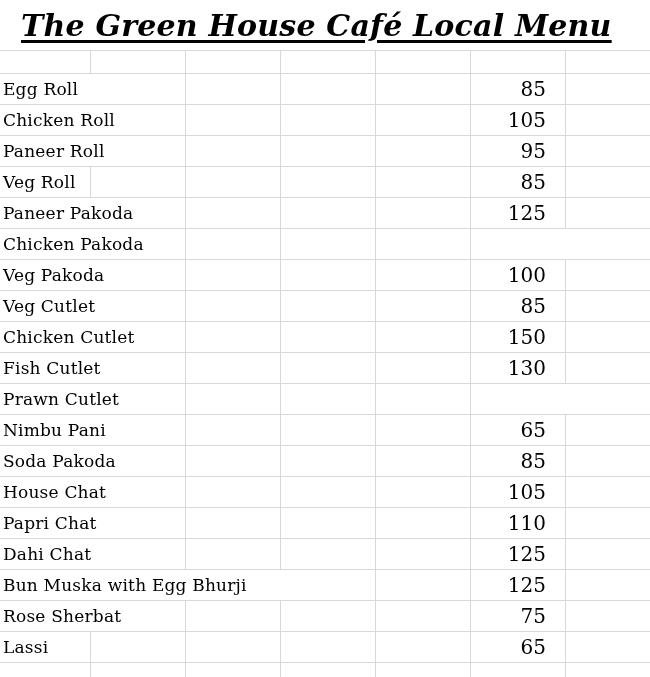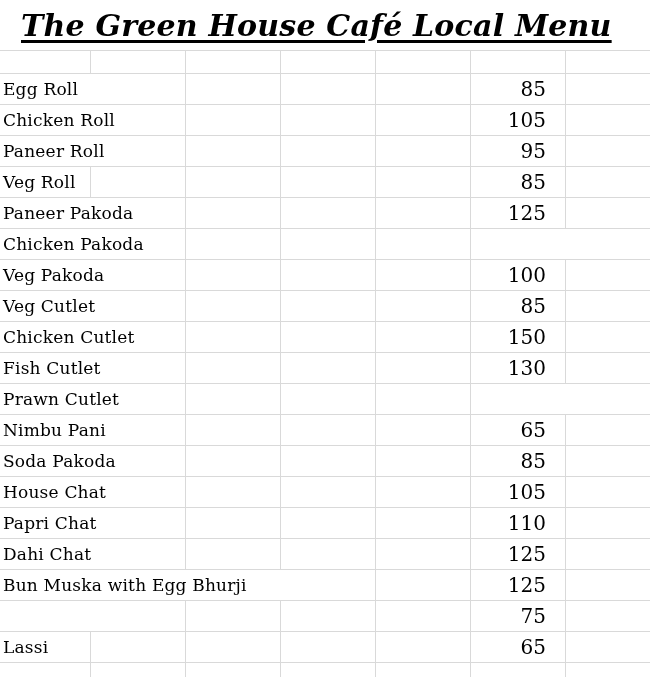--- a/index.html
+++ b/index.html
@@ -266,6 +266,7 @@
     <div class="cell c4"></div>
     <div class="cell c5 price-cell">75</div>
     <div class="cell c6"></div>
+    <span class="name-overlay">Rose Sherbat</span>
   </div>
         <div class="grid-row item">
     <div class="cell c0"></div>

